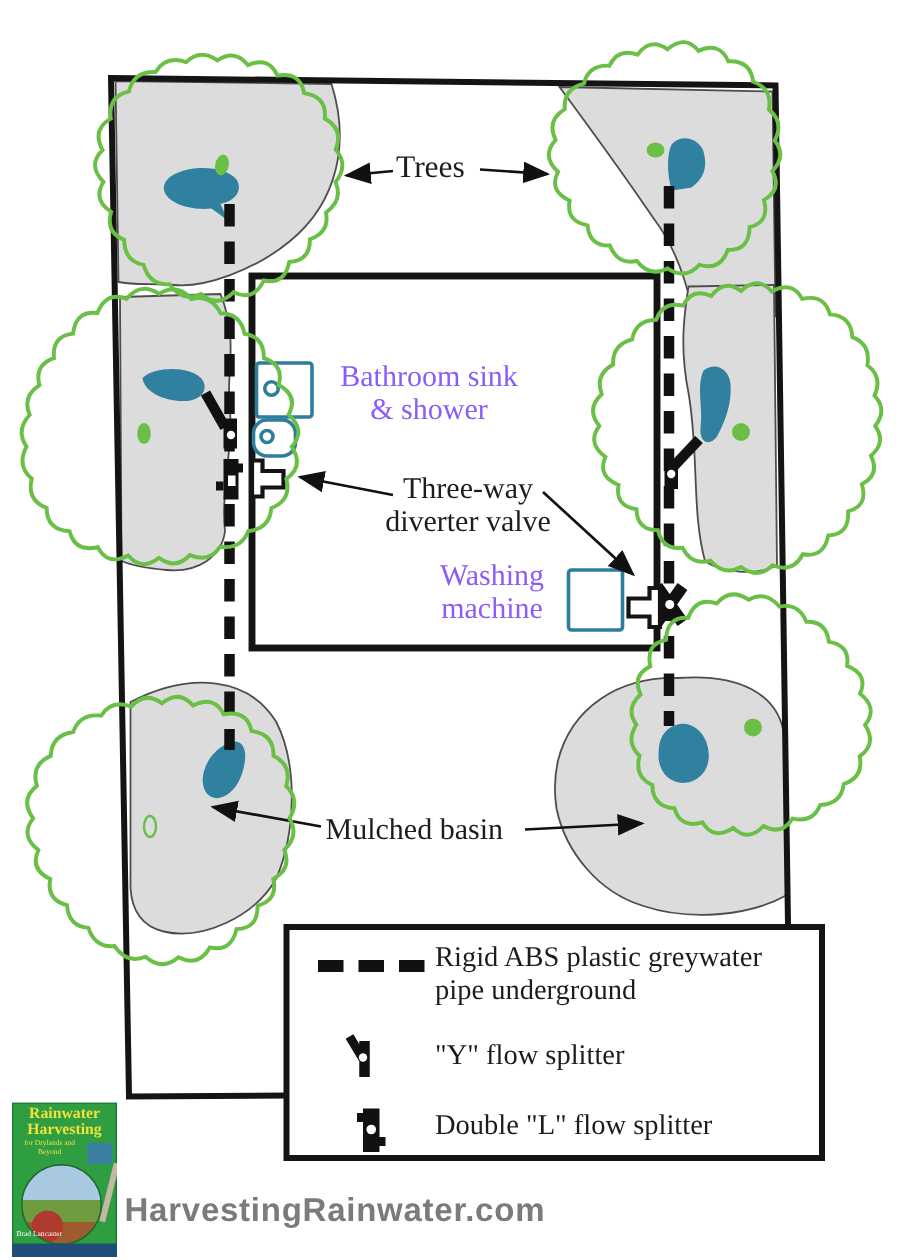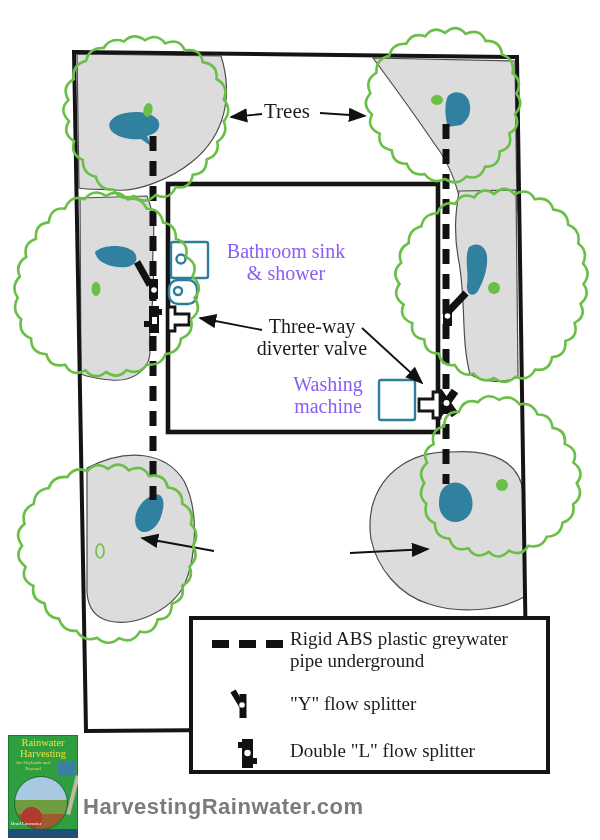--- a/index.html
+++ b/index.html
@@ -162,6 +162,7 @@
 machine</div>
   <div class="lbl center diverter-lbl">Three-way
 diverter valve</div>
+  <div class="lbl basin-lbl">Mulched basin</div>
 
   <div class="legend-text legend-t1">Rigid ABS plastic greywater pipe underground</div>
   <div class="legend-text legend-t2">"Y" flow splitter</div>

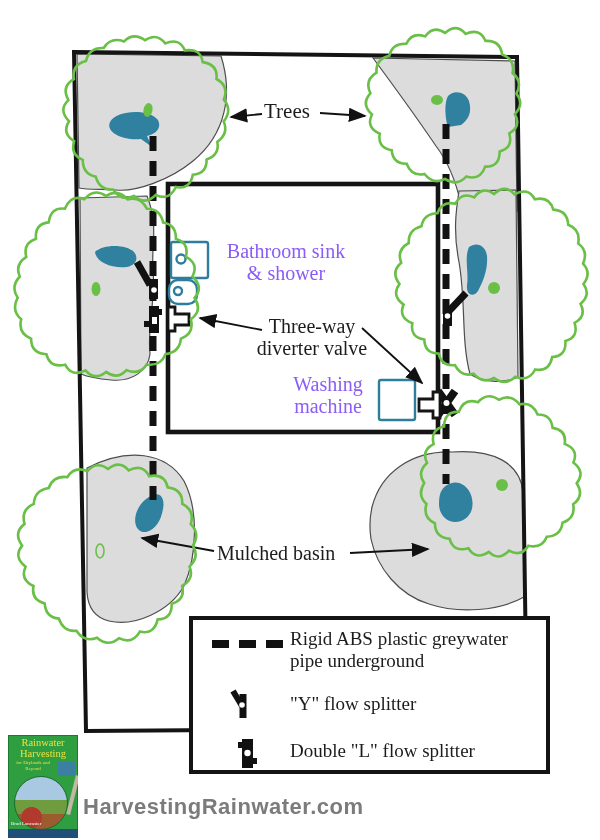--- a/index.html
+++ b/index.html
@@ -30,7 +30,7 @@
   .book{position:absolute;left:8px;top:735px;width:70px;height:103px;background:#2f9e41;
         box-shadow:0 0 0 1px #1d7a2e inset;overflow:hidden;}
   .book .btitle{position:absolute;left:0;top:3px;width:100%;text-align:center;
-        color:#f0e13c;font-weight:normal;font-size:10.5px;line-height:1.0;
+        color:#f0e13c;font-weight:bold;font-size:10.5px;line-height:1.0;
         font-family:"Liberation Serif", serif;}
   .book .bsub{position:absolute;left:2px;top:25px;width:66%;text-align:center;
         color:#e8e04a;font-size:5px;line-height:1.1;}

